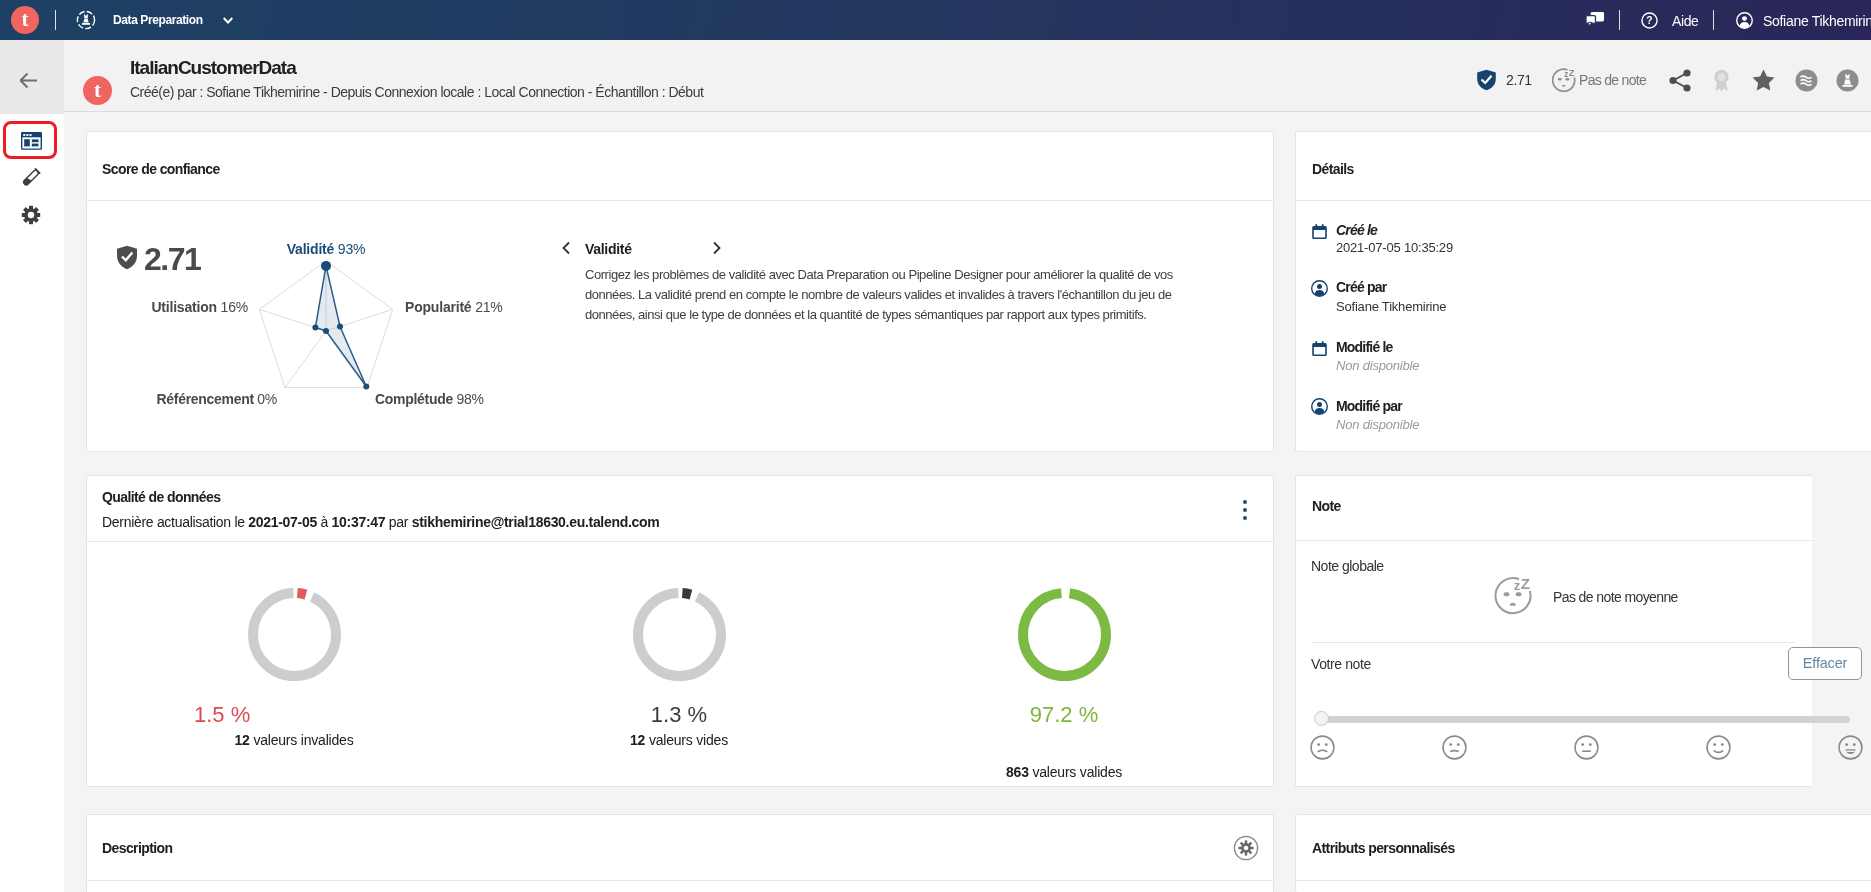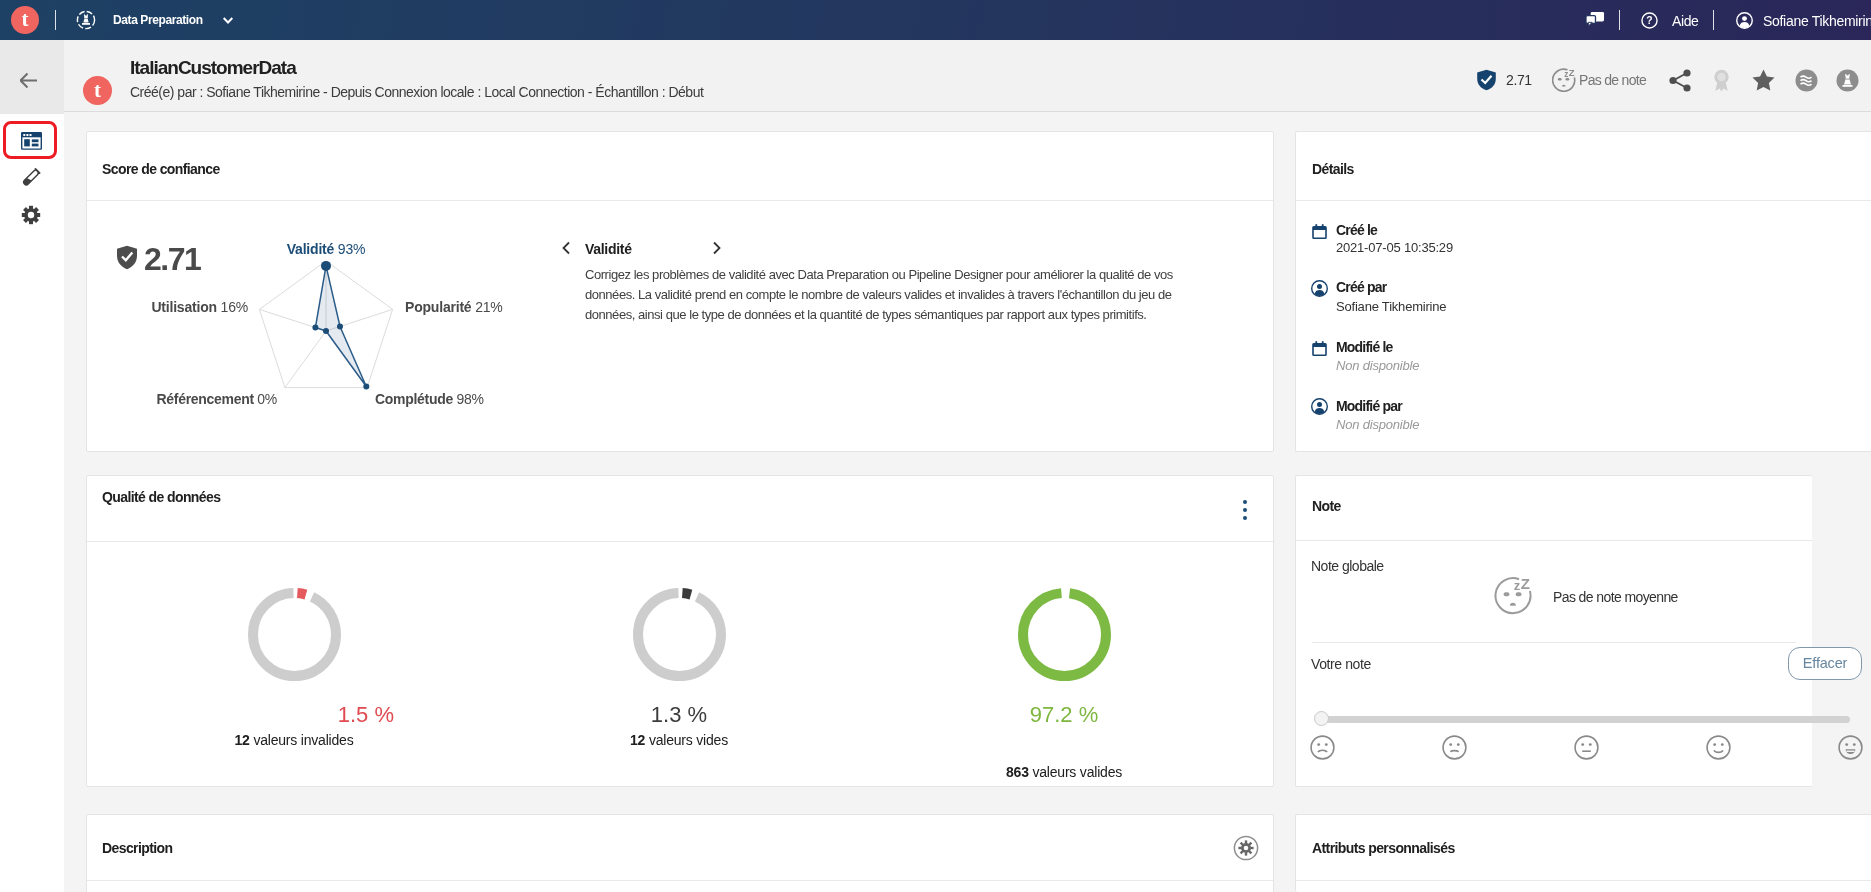--- a/index.html
+++ b/index.html
@@ -230,7 +230,7 @@
   <rect x="3.4" y="0.2" width="1.8" height="2.6" fill="#16426e"></rect>
   <rect x="9.8" y="0.2" width="1.8" height="2.6" fill="#16426e"></rect>
 </svg>
-<div class="abs" style="left:1336px;top:222px;font-size:14px;font-weight:bold;color:#202020;letter-spacing:-0.8px;">Créé le</div>
+<div class="abs" style="left:1336px;top:222px;font-size:14px;font-weight:bold;color:#202020;letter-spacing:-0.8px;font-style:italic;">Créé le</div>
 <div class="abs" style="left:1336px;top:240px;font-size:13px;color:#333;letter-spacing:-0.2px;">2021-07-05 10:35:29</div>
 <svg class="abs" style="left:1311px;top:280px;" width="17" height="17" viewBox="0 0 17 17">
   <circle cx="8.5" cy="8.5" r="7.8" fill="none" stroke="#16426e" stroke-width="1.4"></circle>

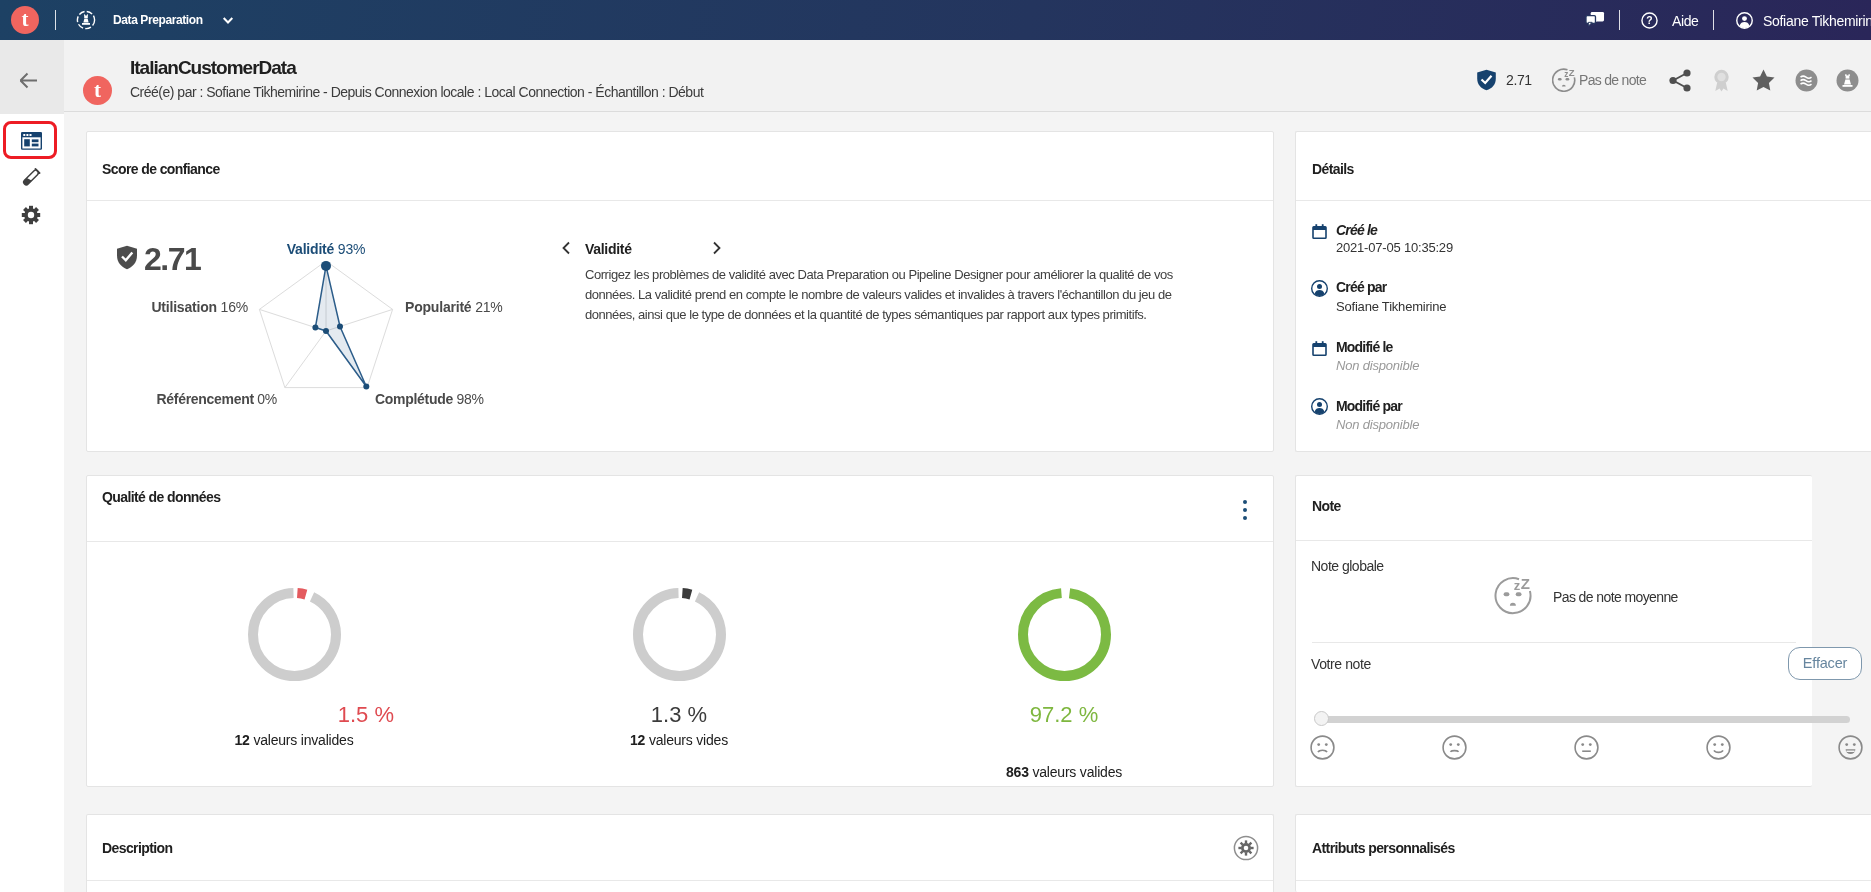--- a/index.html
+++ b/index.html
@@ -193,6 +193,7 @@
 <div class="card" style="left:86px;top:475px;width:1188px;height:312px;">
   <div class="card-hdr" style="height:66px;"></div>
   <div class="abs ct" style="left:15px;top:13px;">Qualité de données</div>
+  <div class="abs" style="left:15px;top:38px;font-size:14px;color:#202020;letter-spacing:-0.3px;">Dernière actualisation le <span class="b">2021-07-05</span> à <span class="b">10:37:47</span> par <span class="b">stikhemirine@trial18630.eu.talend.com</span></div>
   <div class="abs" style="left:1156px;top:24px;width:4px;height:4px;border-radius:50%;background:#1c4d77;box-shadow:0 8px 0 #1c4d77, 0 16px 0 #1c4d77;"></div>
 </div>
 

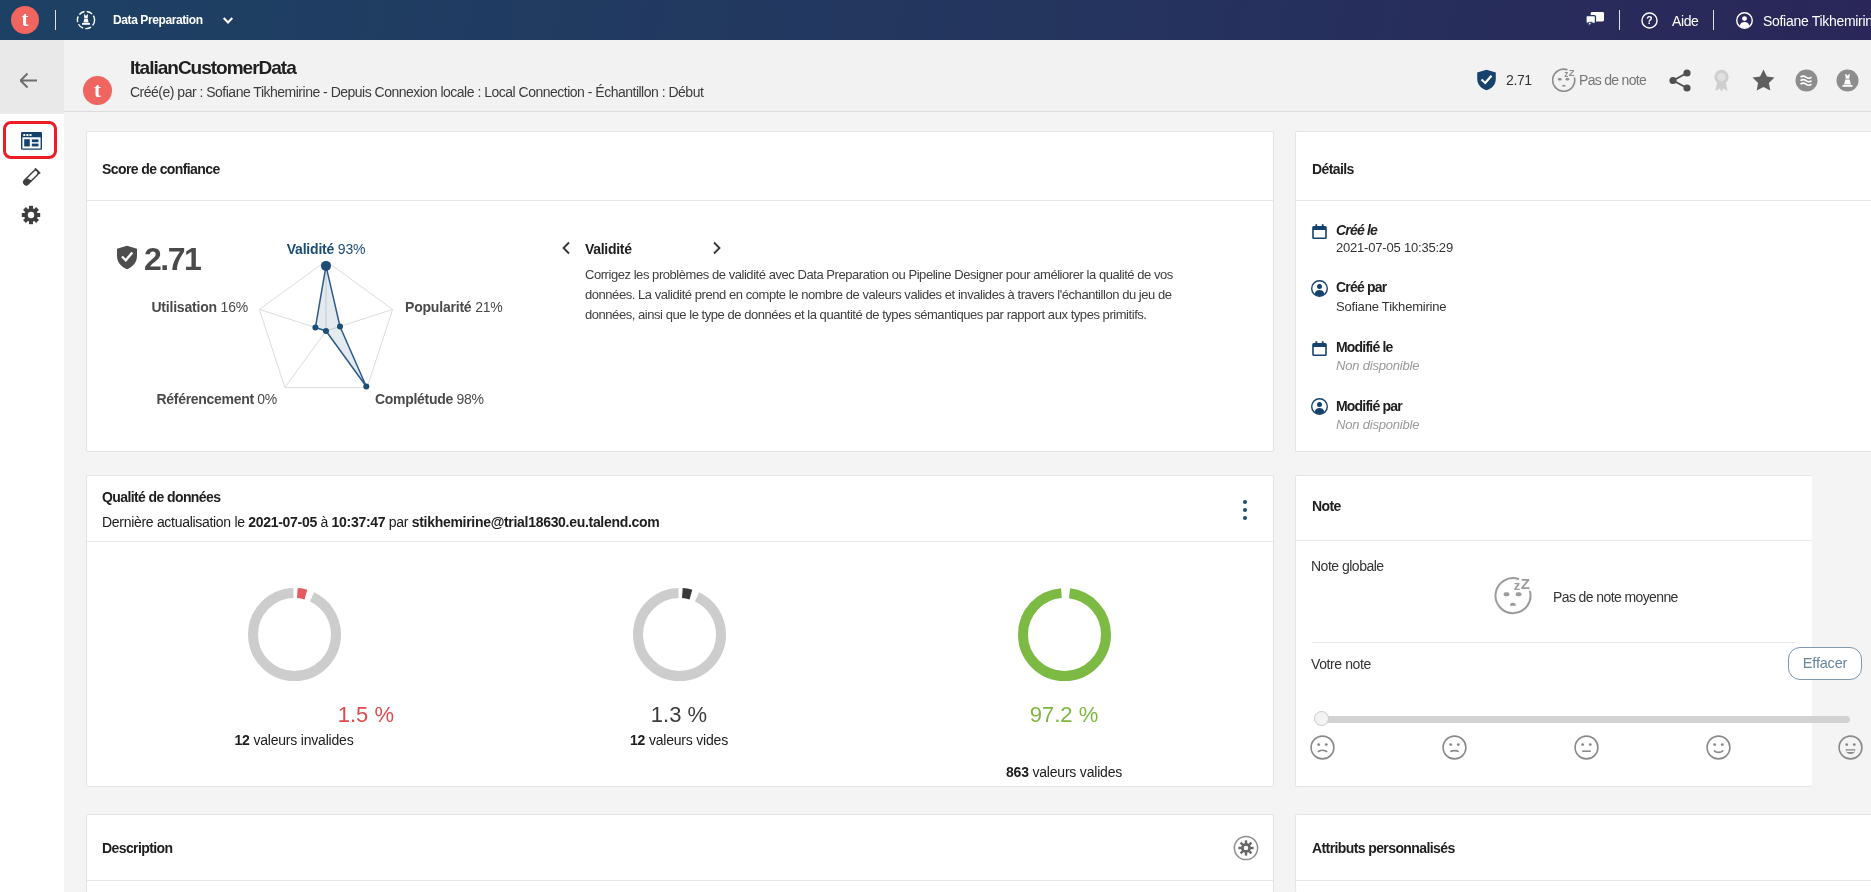--- a/index.html
+++ b/index.html
@@ -272,7 +272,7 @@
 </svg>
 <div class="abs" style="left:1553px;top:589px;font-size:14px;color:#333;letter-spacing:-0.6px;">Pas de note moyenne</div>
 <div class="abs" style="left:1311px;top:656px;font-size:14px;color:#333;letter-spacing:-0.4px;">Votre note</div>
-<div class="abs" style="left:1788px;top:647px;width:74px;height:33px;border:1.5px solid #7f98ad;border-radius:12px;background:#fff;font-size:14.5px;color:#67869f;text-align:center;line-height:30px;letter-spacing:-0.2px;">Effacer</div>
+<div class="abs" style="left:1788px;top:647px;width:74px;height:33px;border:1.5px solid #7f98ad;border-radius:5px;background:#fff;font-size:14.5px;color:#67869f;text-align:center;line-height:30px;letter-spacing:-0.2px;">Effacer</div>
 <div class="abs" style="left:1316px;top:716px;width:534px;height:7px;border-radius:4px;background:#d2d2d2;"></div>
 <div class="abs" style="left:1314px;top:711px;width:15px;height:15px;border-radius:50%;background:#f3f3f3;border:1px solid #c9c9c9;"></div>
 

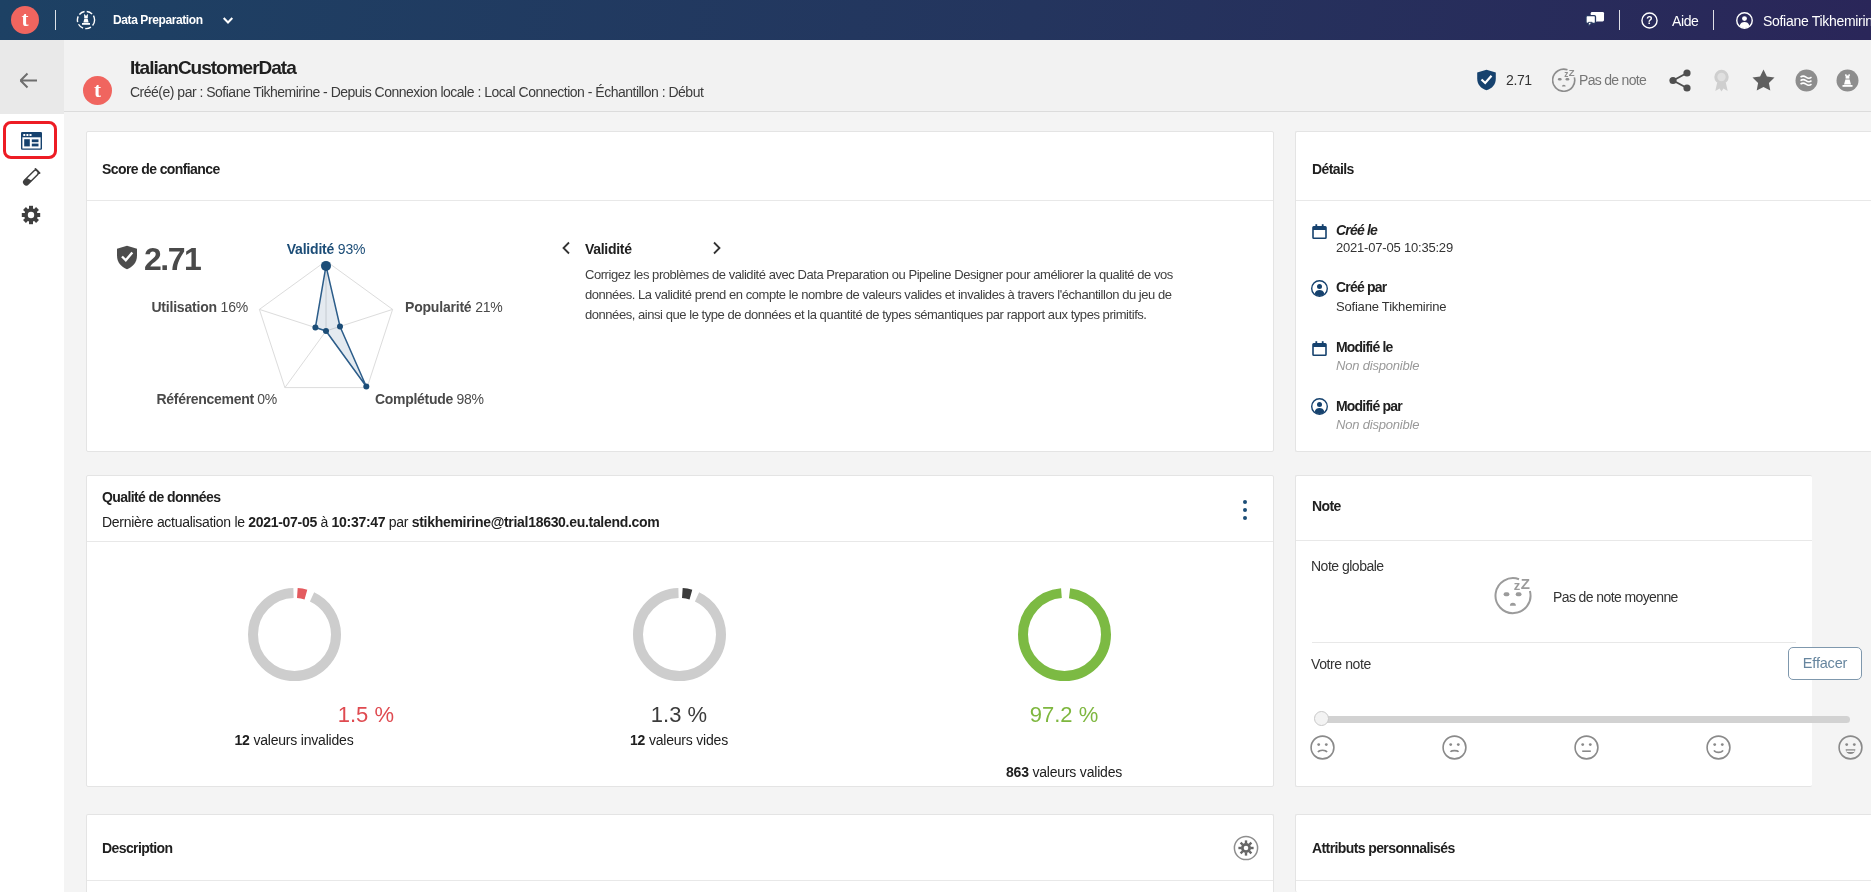--- a/index.html
+++ b/index.html
@@ -214,7 +214,7 @@
     <circle cx="47.5" cy="47.5" r="41.5" fill="none" stroke="#7cba43" stroke-width="10" stroke-dasharray="252.1 8.7" stroke-dashoffset="-5.1"></circle>
   </g>
 </svg>
-<div class="abs" style="left:194px;top:702px;width:200px;text-align:right;font-size:22px;color:#df4a50;">1.5 %</div>
+<div class="abs" style="left:194px;top:702px;width:200px;text-align:left;font-size:22px;color:#df4a50;">1.5 %</div>
 <div class="abs" style="left:194px;top:732px;width:200px;text-align:center;font-size:14px;color:#202020;letter-spacing:-0.2px;"><span class="b">12</span> valeurs invalides</div>
 <div class="abs" style="left:579px;top:702px;width:200px;text-align:center;font-size:22px;color:#3c3c3c;">1.3 %</div>
 <div class="abs" style="left:579px;top:732px;width:200px;text-align:center;font-size:14px;color:#202020;letter-spacing:-0.2px;"><span class="b">12</span> valeurs vides</div>

